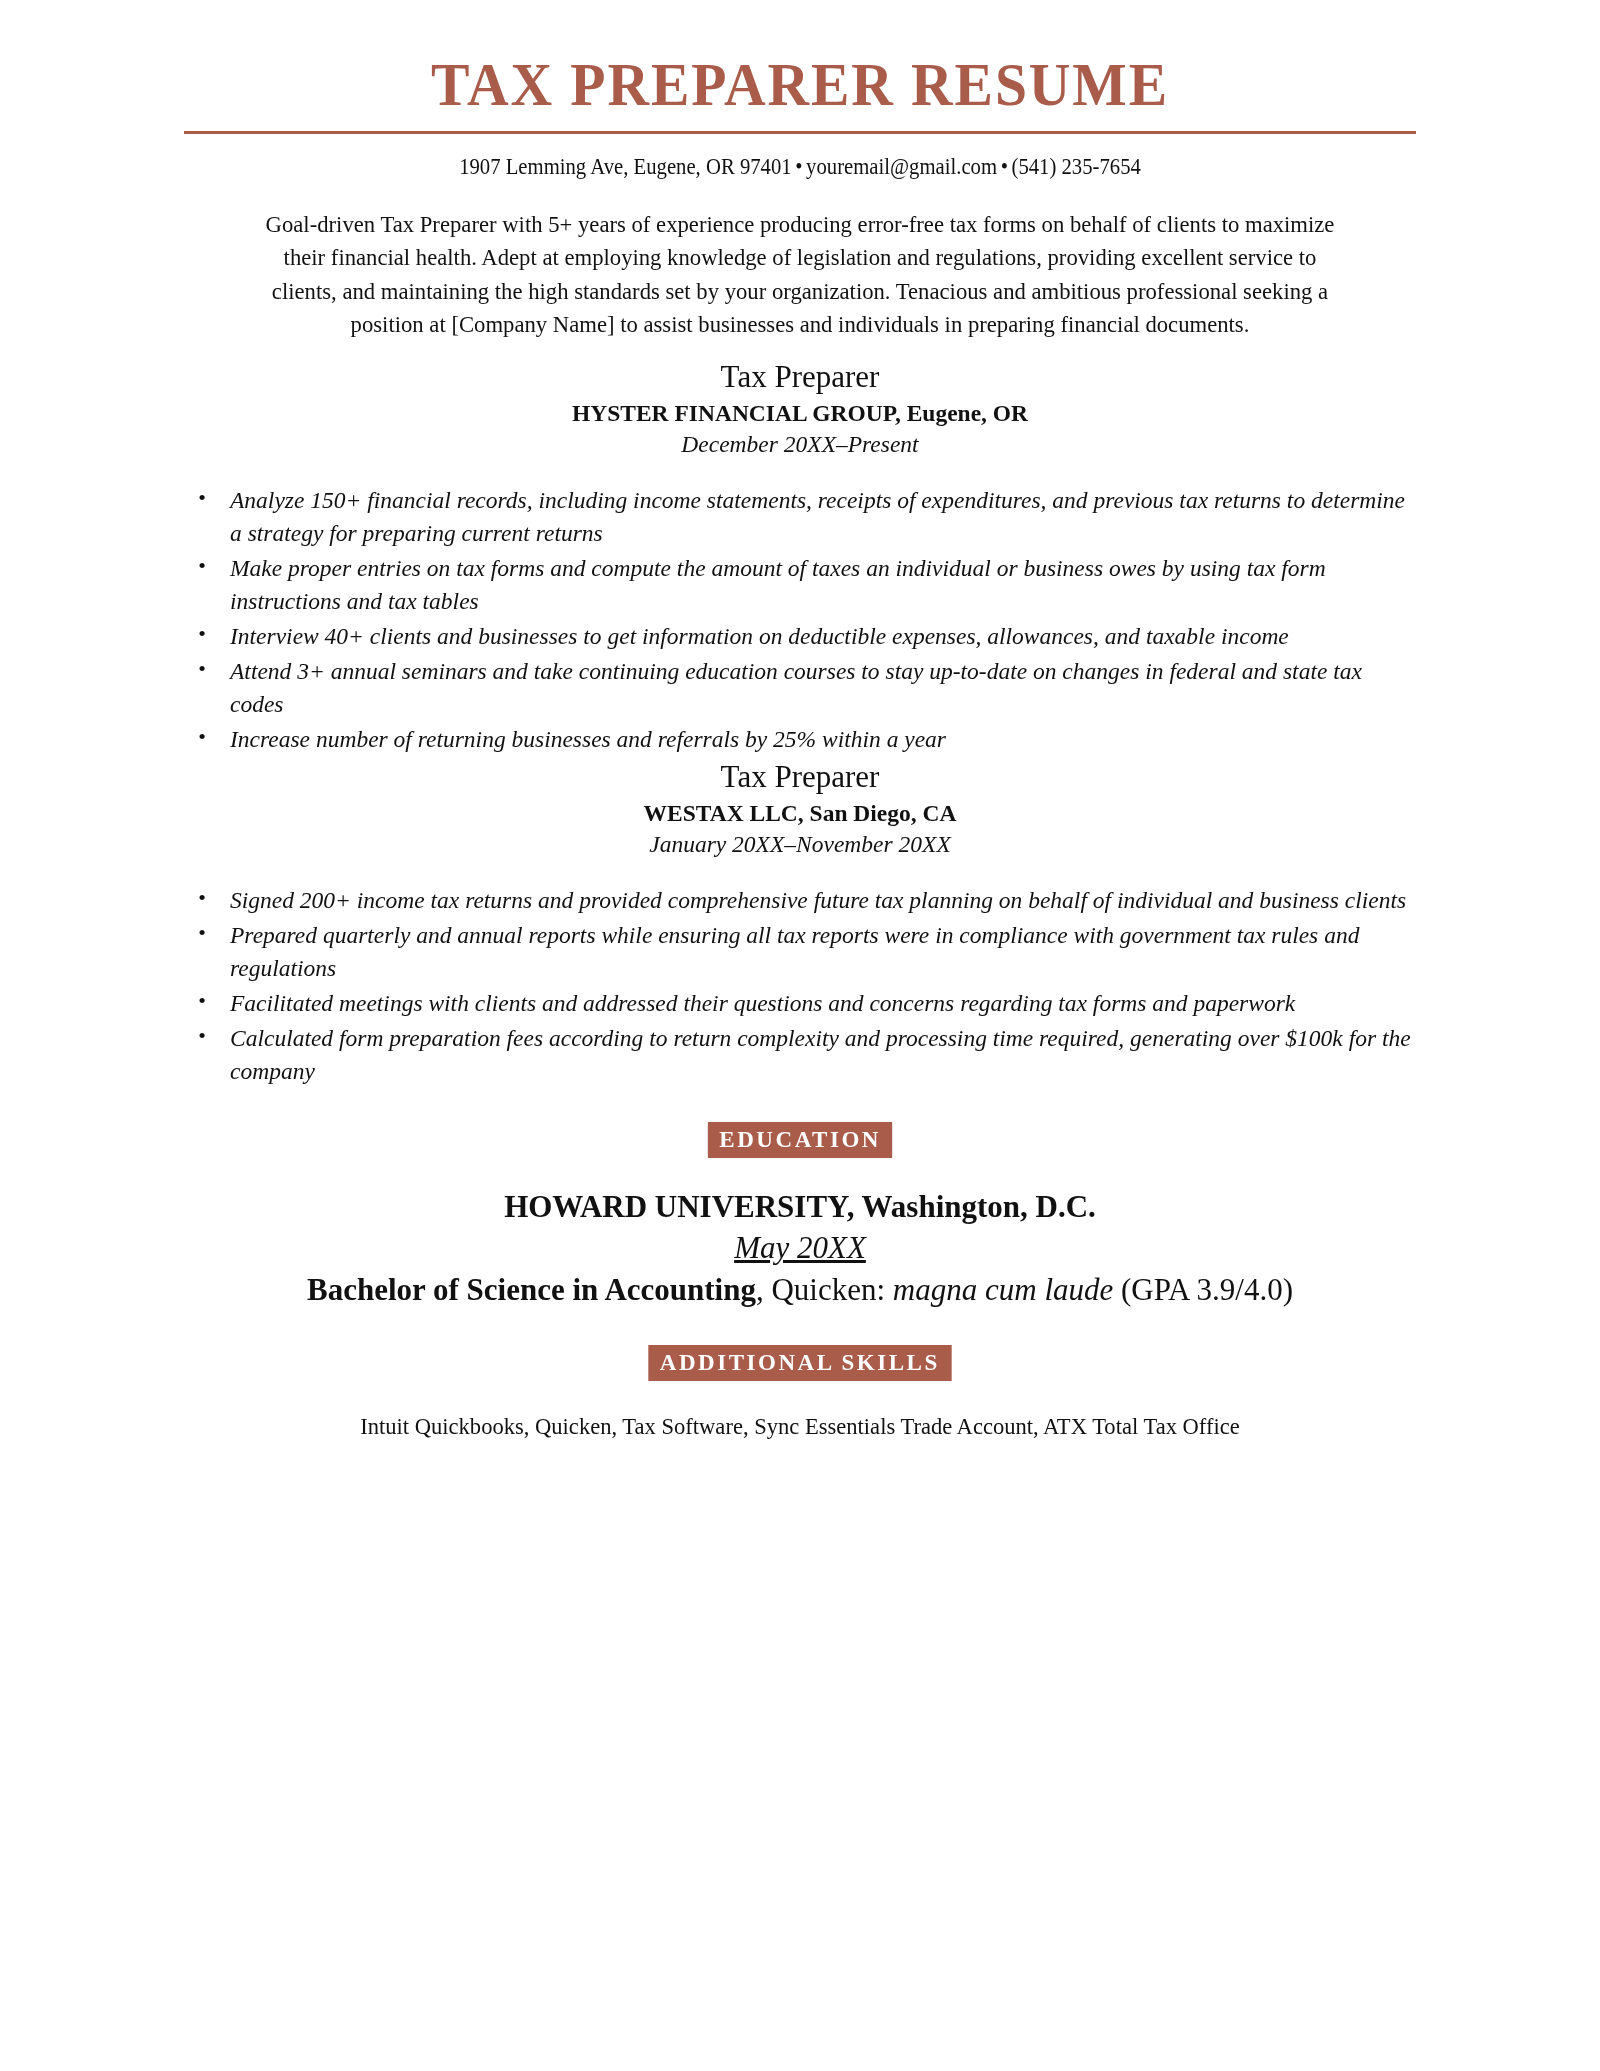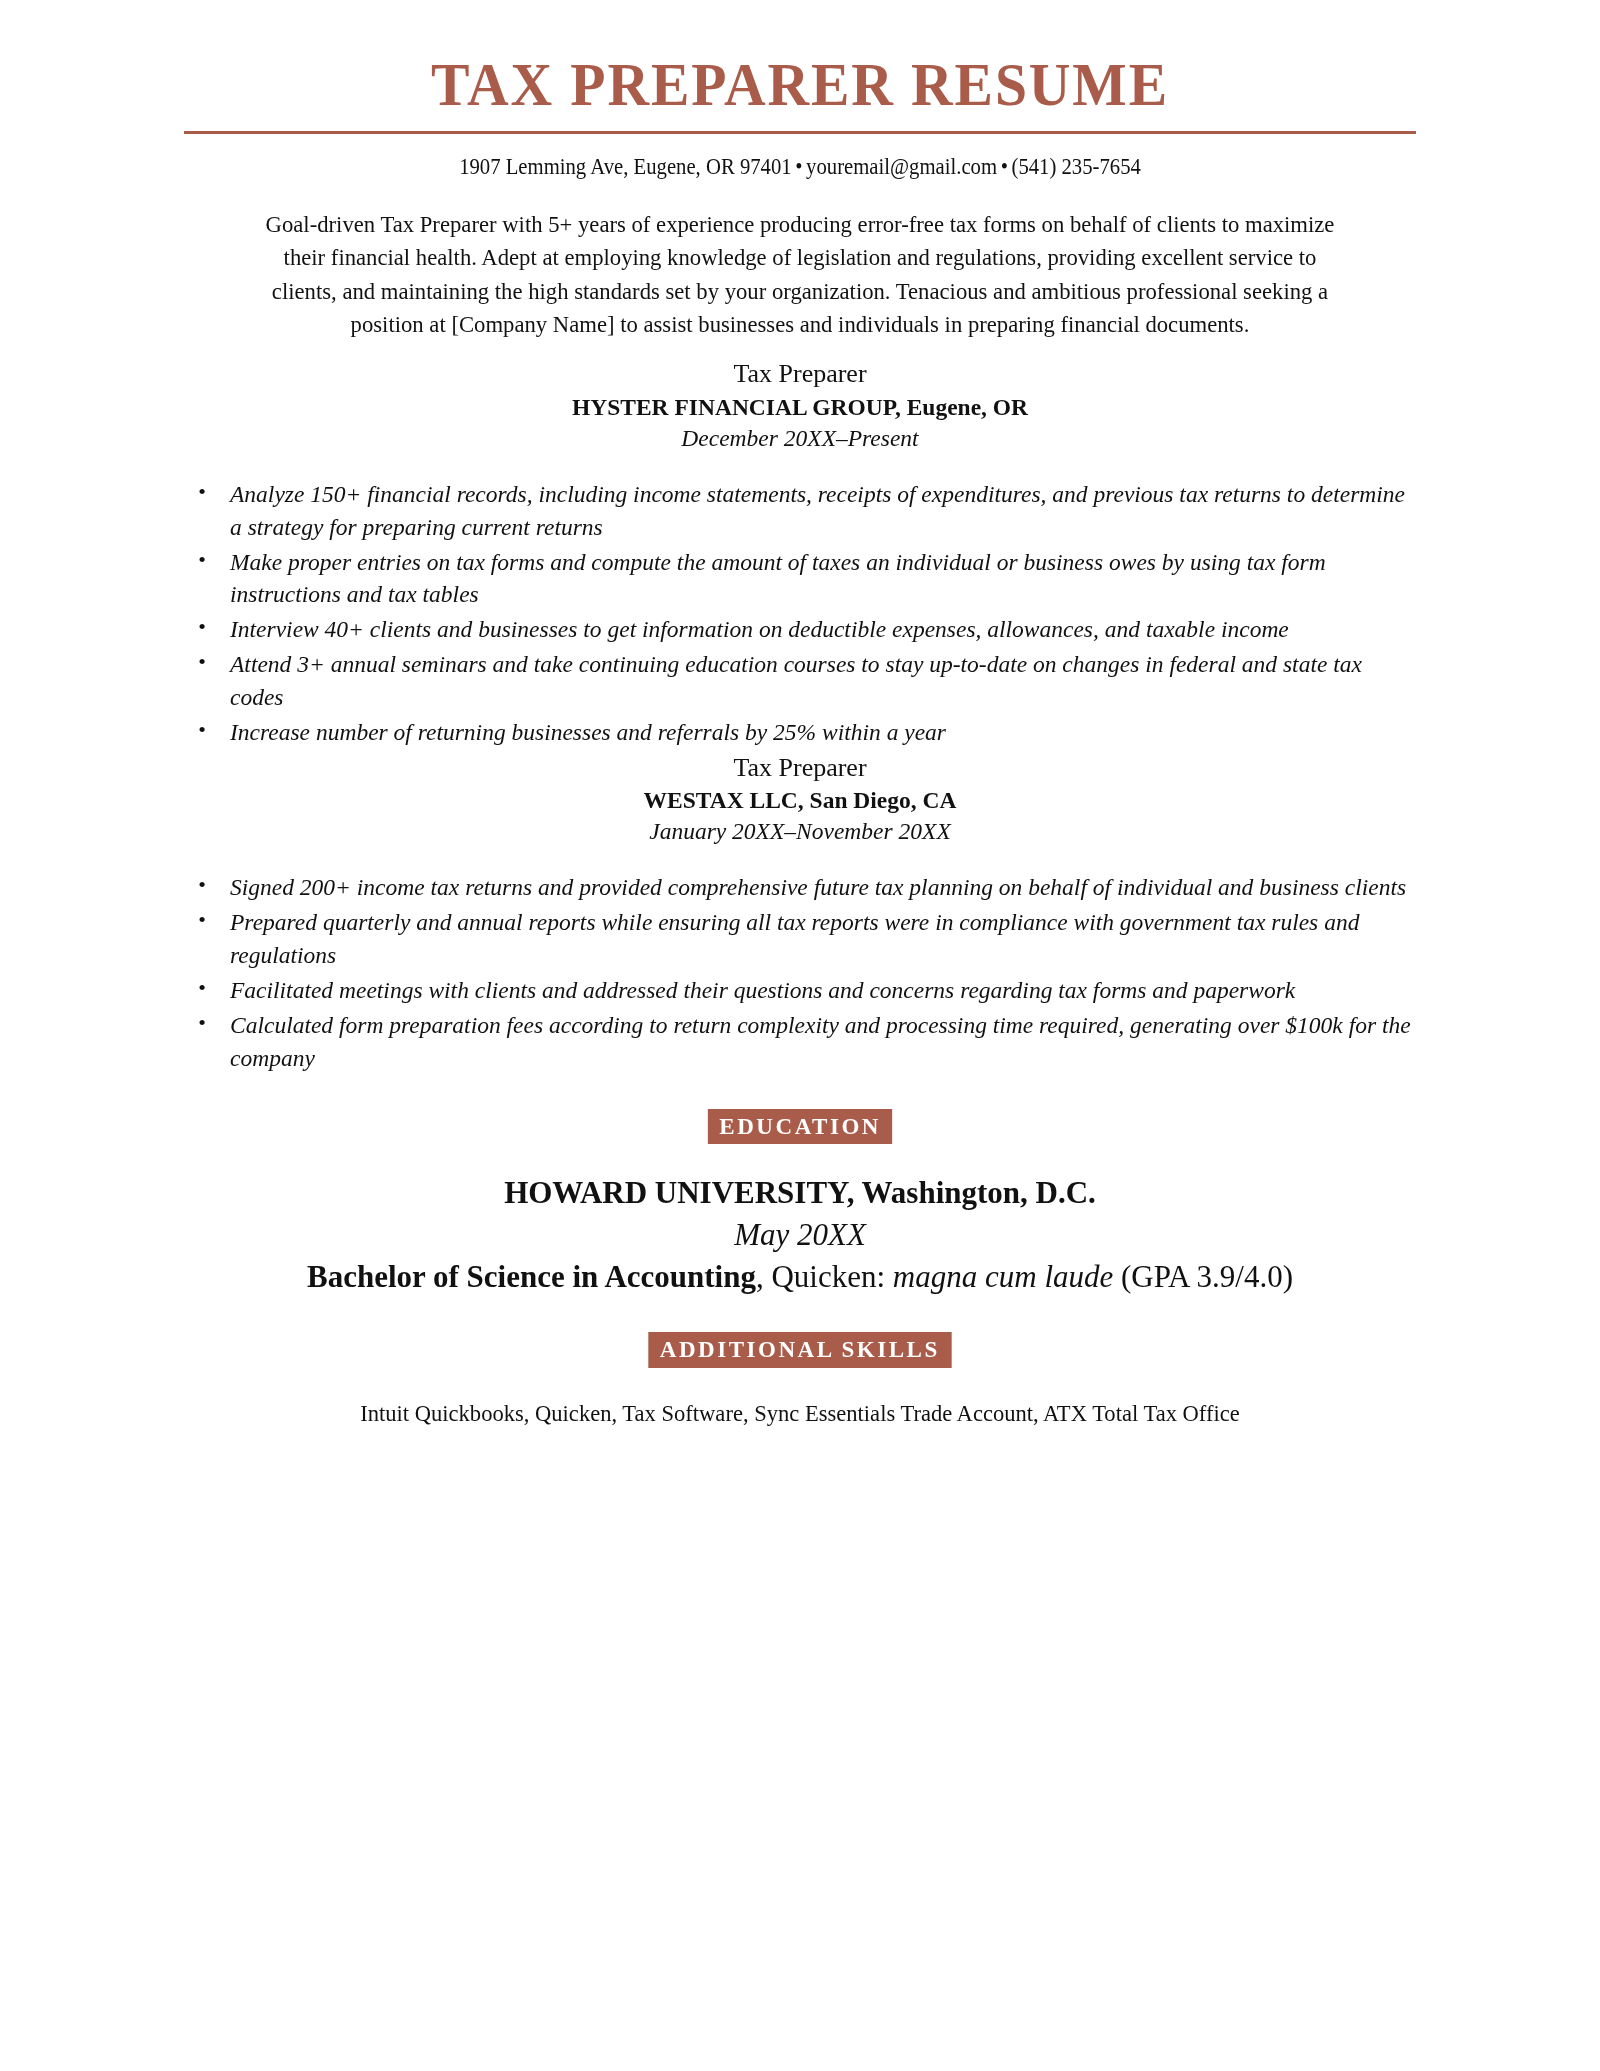--- a/index.html
+++ b/index.html
@@ -89,7 +89,7 @@
     margin-top: 16px;
   }
   .job-title {
-    font-size: 26px;
+    font-size: 31px;
     line-height: 1.32;
   }
   .job-company {

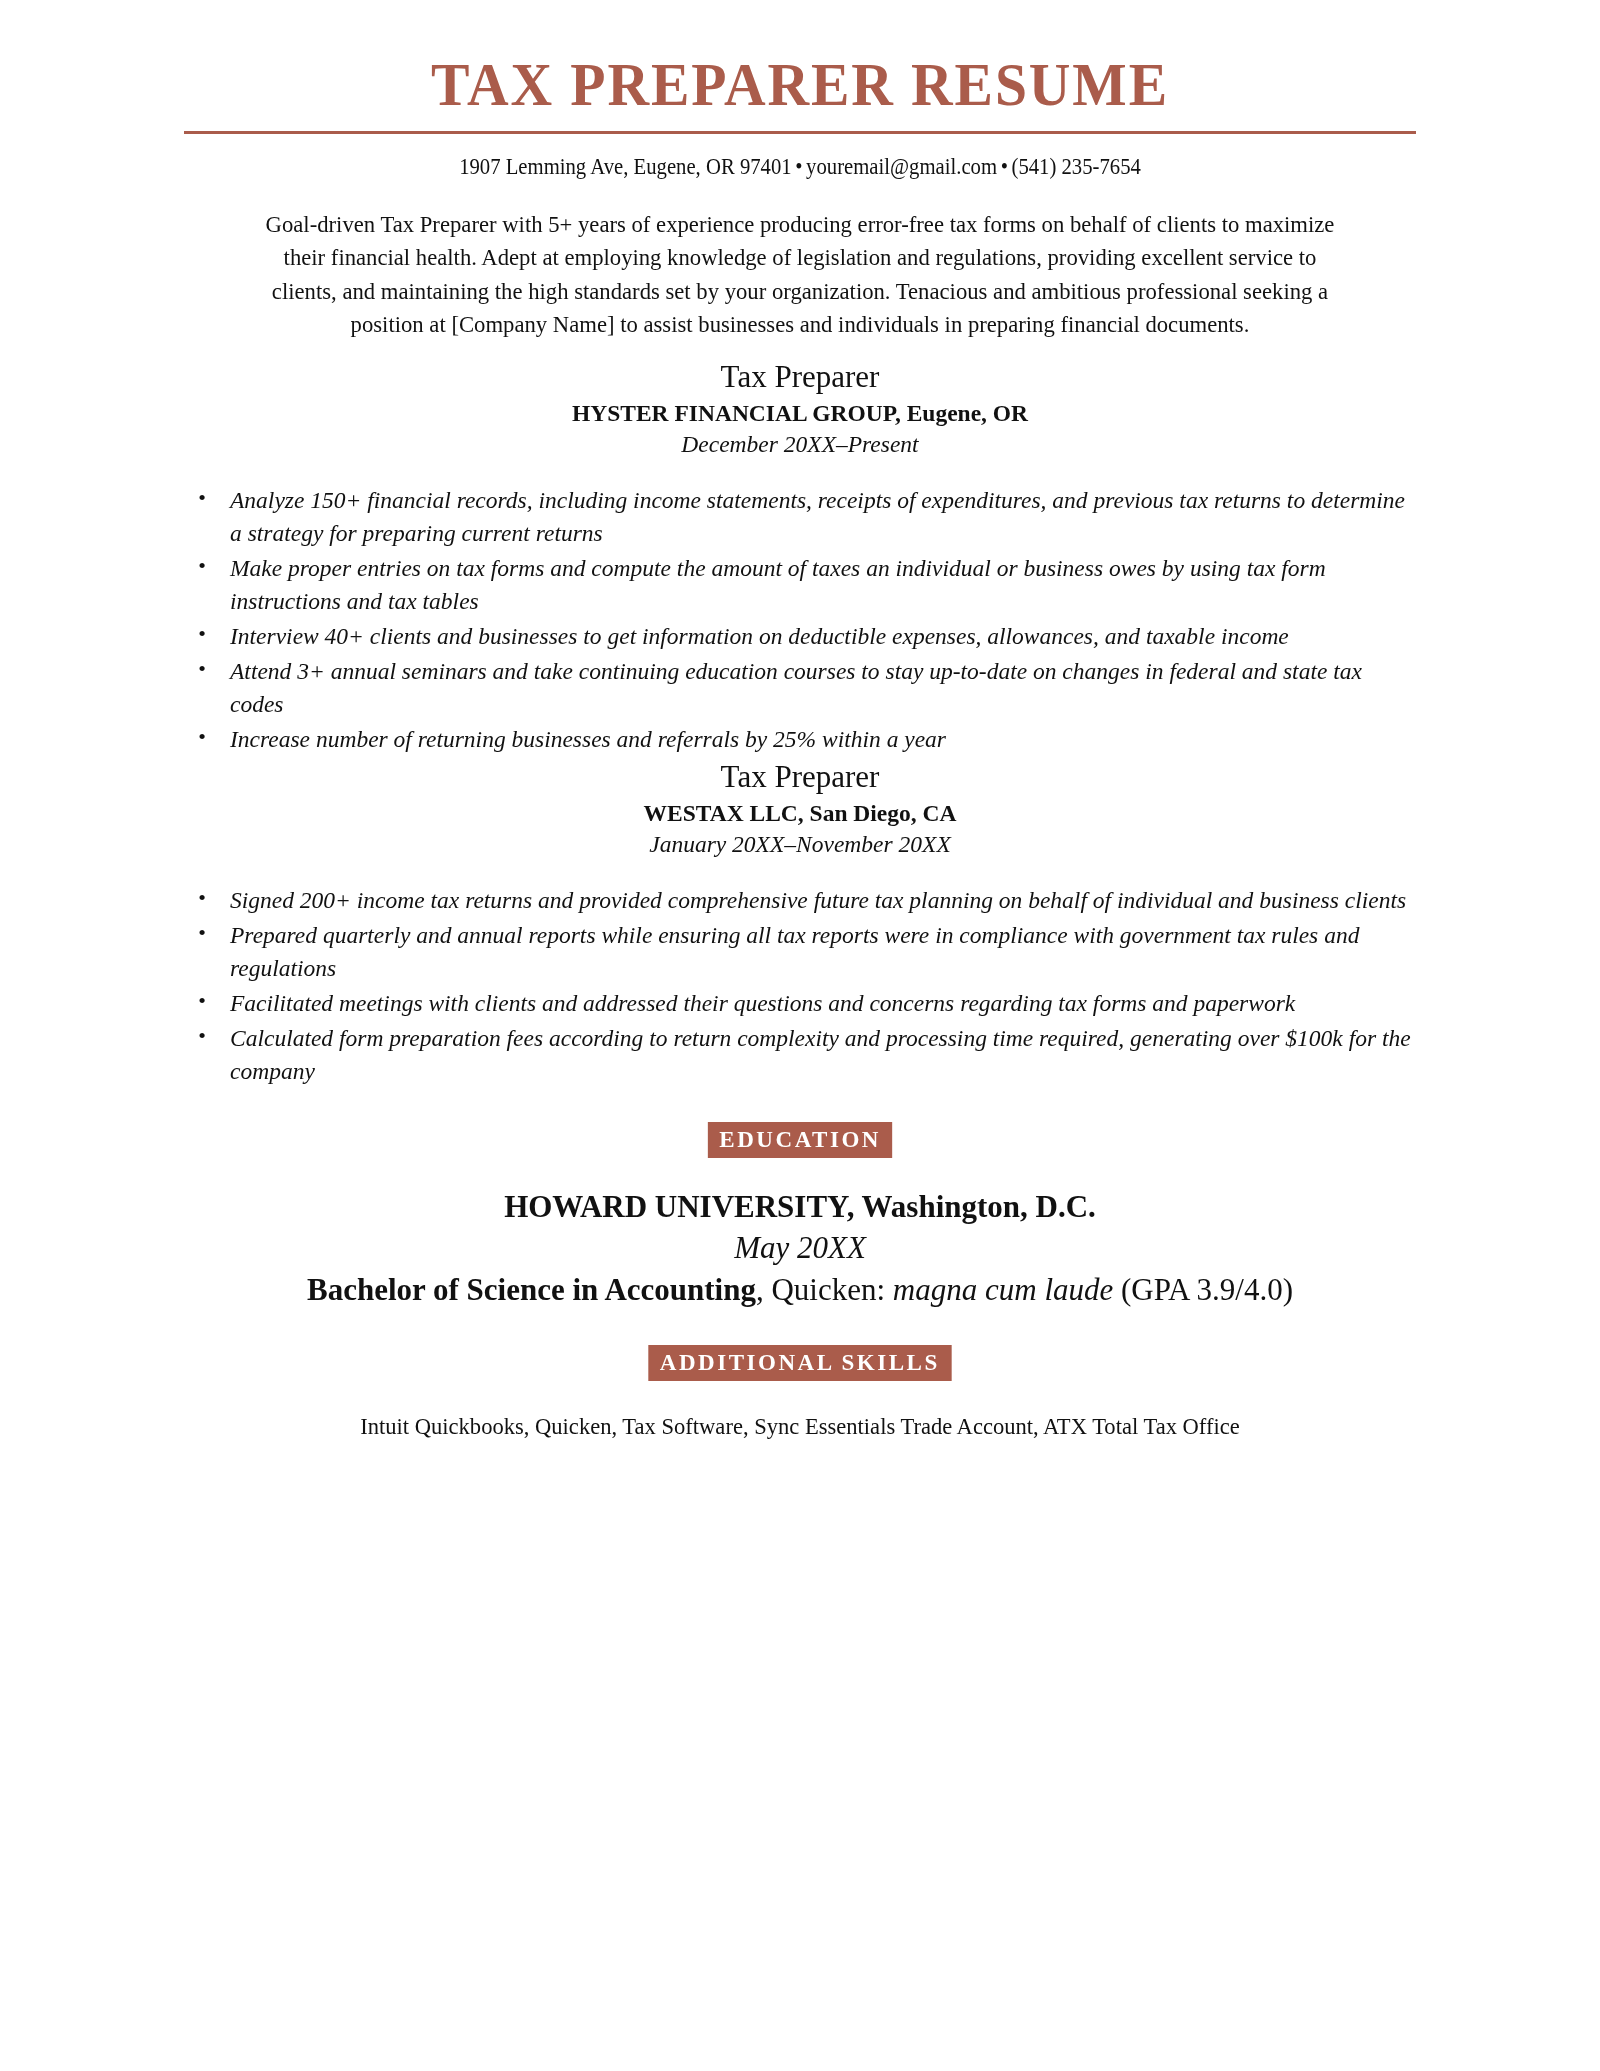--- a/index.html
+++ b/index.html
@@ -139,7 +139,7 @@
     line-height: 1.35;
   }
   .edu-school { font-weight: bold; }
-  .edu-date { font-style: italic; }
+  .edu-date { font-style: italic; text-decoration: underline; }
   .edu-degree-bold { font-weight: bold; margin-top: 40px; }
   .edu-honors-italic { font-style: italic; }
 

